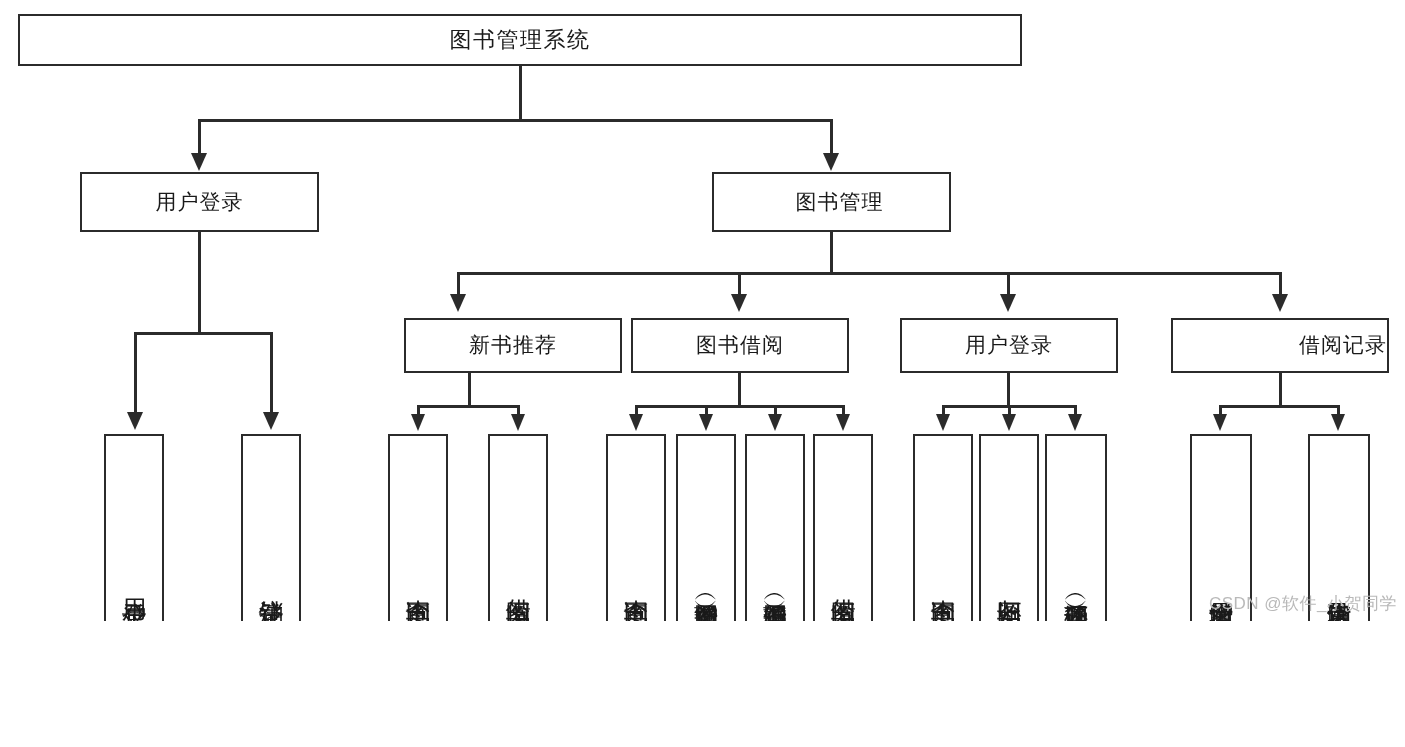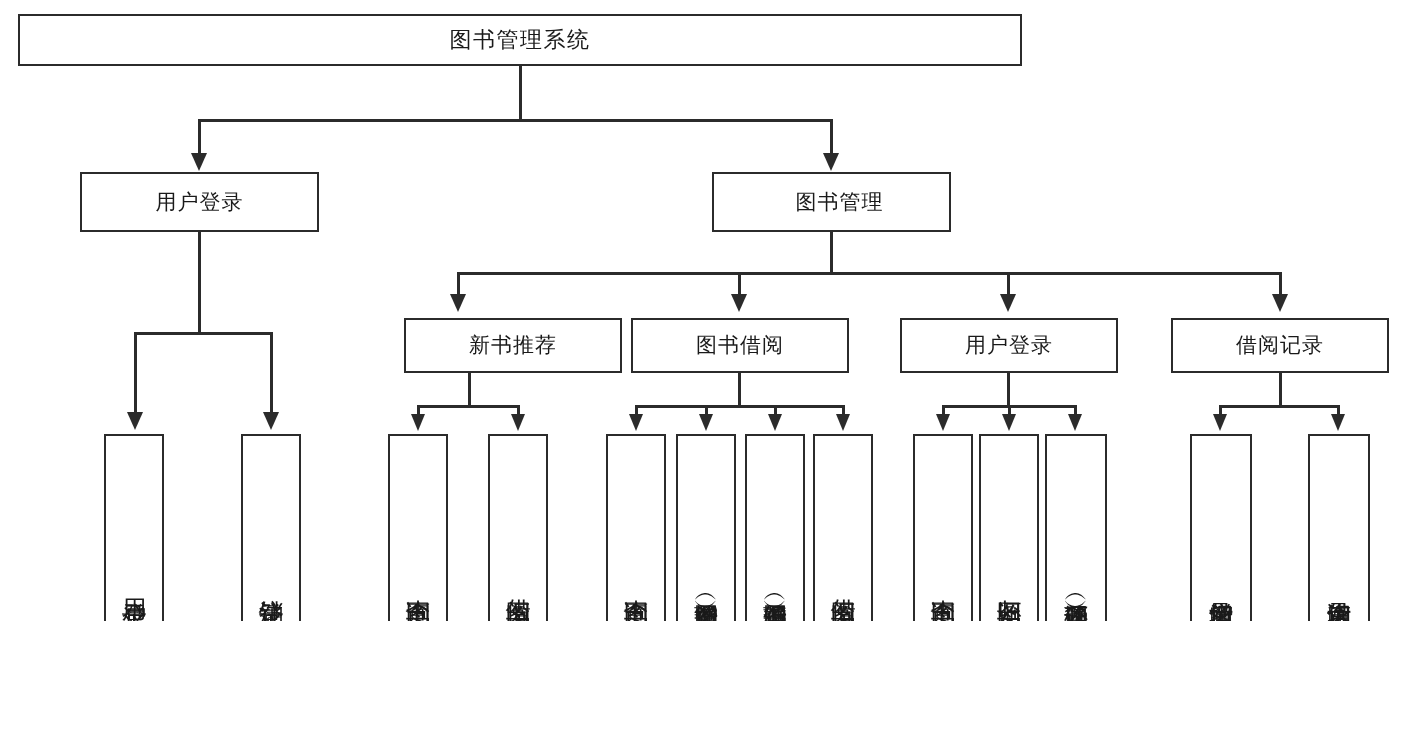--- a/index.html
+++ b/index.html
@@ -140,7 +140,7 @@
   <div class="node horiz" style="left:900px;top:318px;width:218px;height:55px;">
     <span class="label">用户登录</span>
   </div>
-  <div class="node horiz" style="left:1171px;top:318px;width:218px;height:55px;">
+  <div class="node horiz" style="left:1171px;top:318px;width:218px;height:55px;justify-content:flex-end;">
     <span class="label">借阅记录</span>
   </div>
 

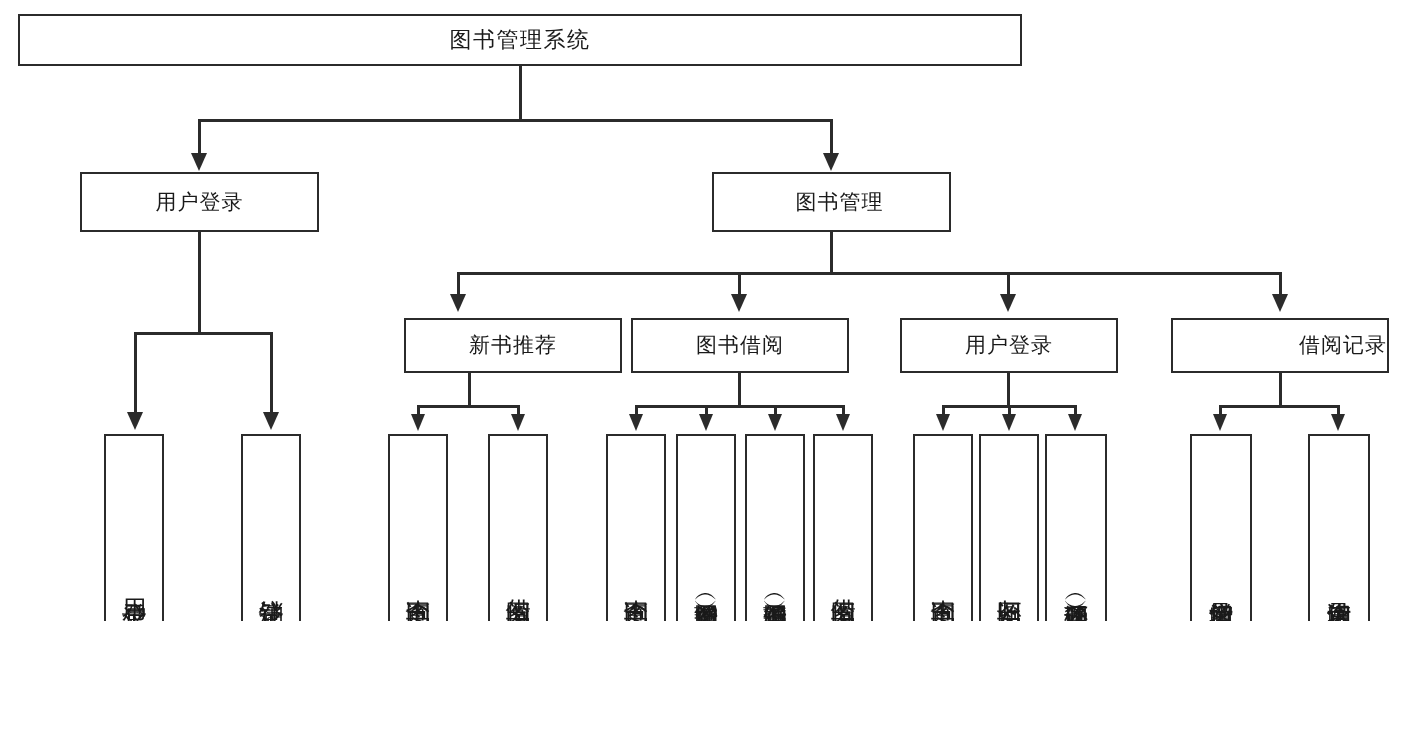--- a/index.html
+++ b/index.html
@@ -222,6 +222,7 @@
     <span class="label">查询借阅记录</span>
   </div>
 
+  <div class="watermark">CSDN @软件_小贺同学</div>
 
 </div>
 

